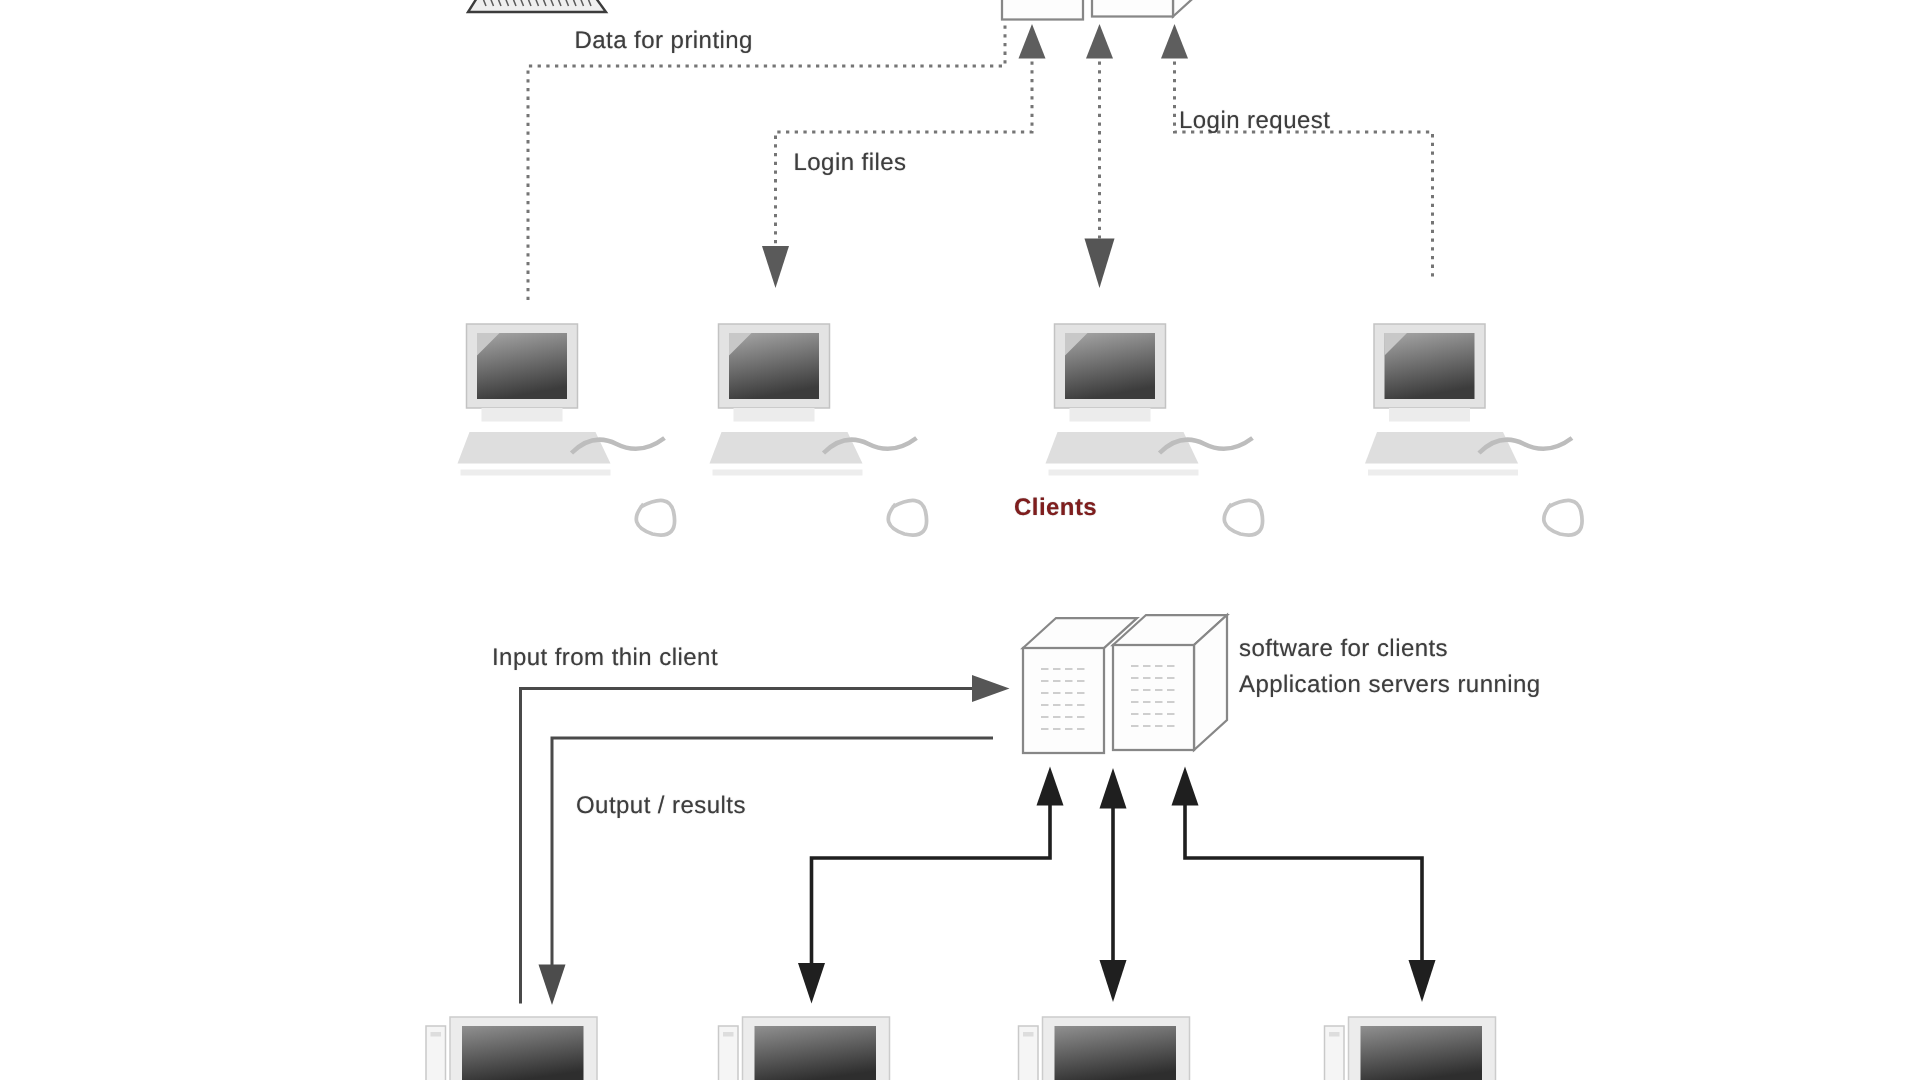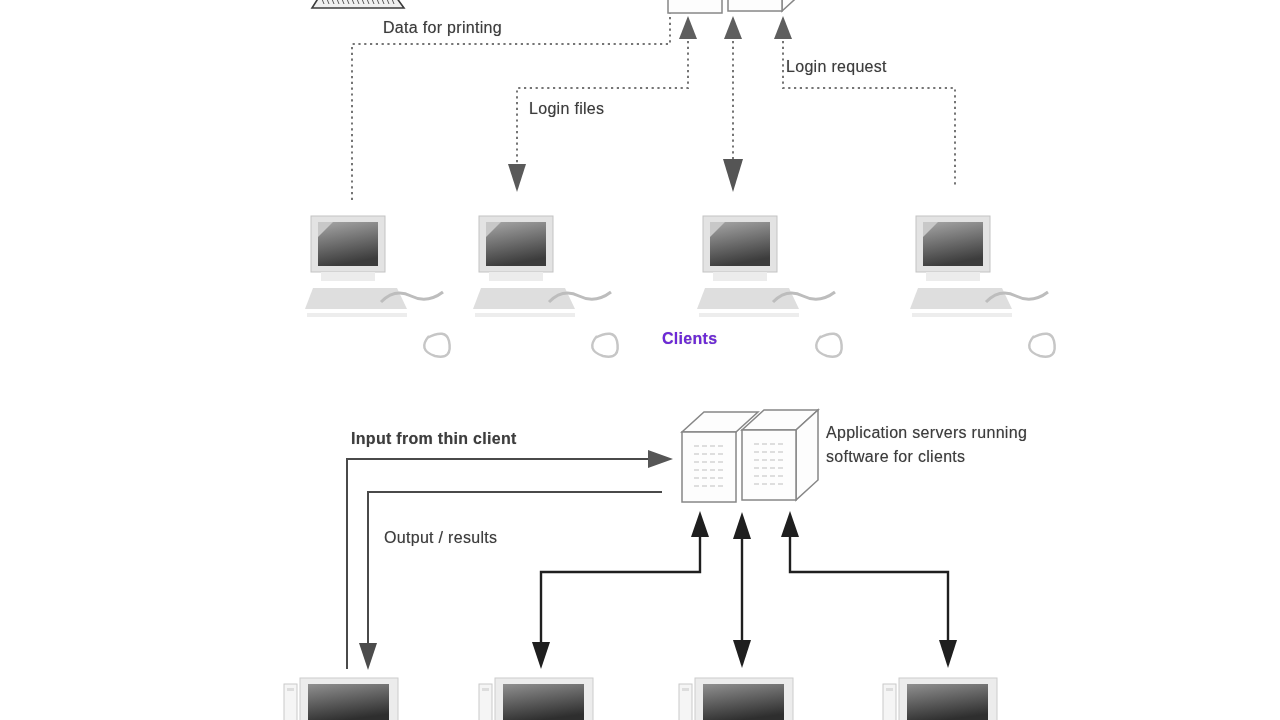--- a/index.html
+++ b/index.html
@@ -237,7 +237,7 @@
 
   <div class="lbl" style="left:383px; top:19px;">Data for printing</div>
   <div class="lbl" style="left:529px; top:100px;">Login files</div>
-  <div class="lbl" style="left:786px; top:58px;">Login request</div>
+  <div class="lbl" style="left:786px; top:72px;">Login request</div>
   <div class="lbl lbl-clients" style="left:662px; top:330px;">Clients</div>
   <div class="lbl" style="left:351px; top:430px;font-weight:bold;">Input from thin client</div>
   <div class="lbl" style="left:384px; top:529px;">Output / results</div>

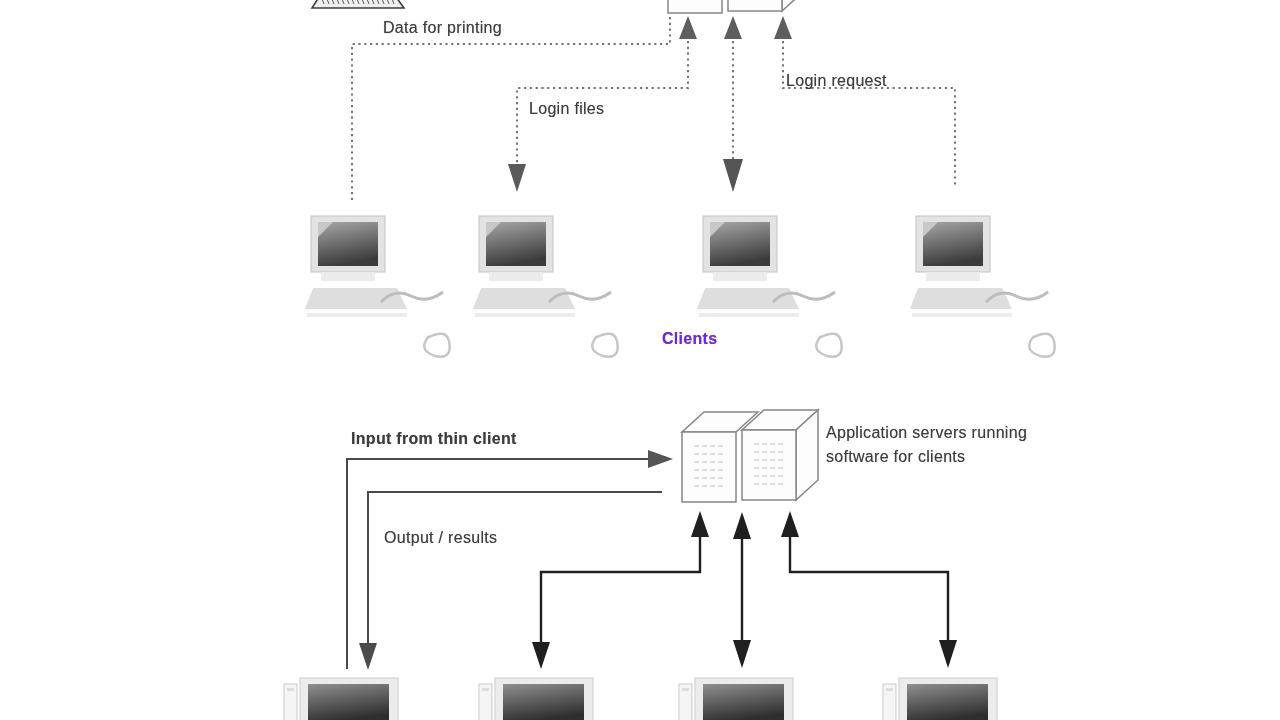--- a/index.html
+++ b/index.html
@@ -22,7 +22,7 @@
     white-space: nowrap;
     text-shadow: 0 0 0.7px rgba(70,70,70,0.55);
   }
-  .lbl-clients { font-weight: 700; color: #6d28d9; }
+  .lbl-clients { font-weight: 700; color: #7f1d1d; margin-left: 14px; }
   .lbl-app { line-height: 24px; }
   .icon { position: absolute; }
   svg { display: block; overflow: visible; }

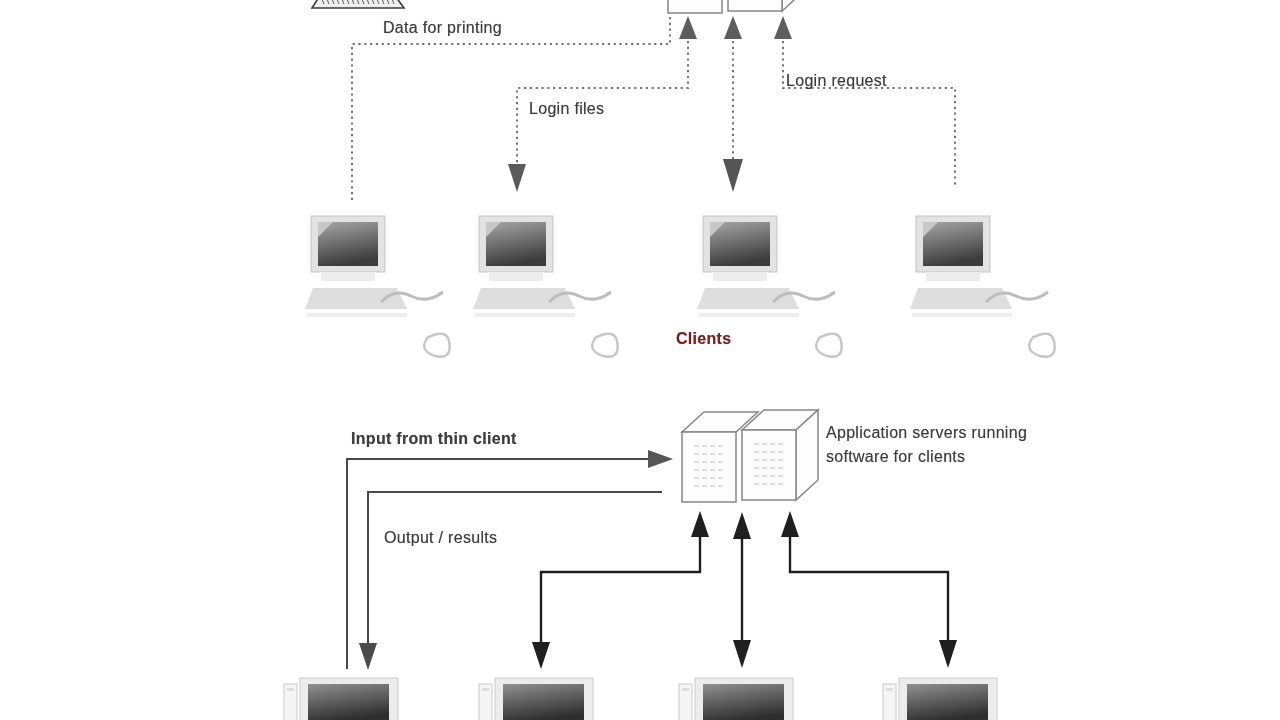--- a/index.html
+++ b/index.html
@@ -239,7 +239,7 @@
   <div class="lbl" style="left:529px; top:100px;">Login files</div>
   <div class="lbl" style="left:786px; top:72px;">Login request</div>
   <div class="lbl lbl-clients" style="left:662px; top:330px;">Clients</div>
-  <div class="lbl" style="left:351px; top:430px;font-weight:bold;">Input from thin client</div>
+  <div class="lbl" style="left:328px; top:430px;">Input from thin client</div>
   <div class="lbl" style="left:384px; top:529px;">Output / results</div>
   <div class="lbl lbl-app" style="left:826px; top:421px;">
     <div>Application servers running</div>

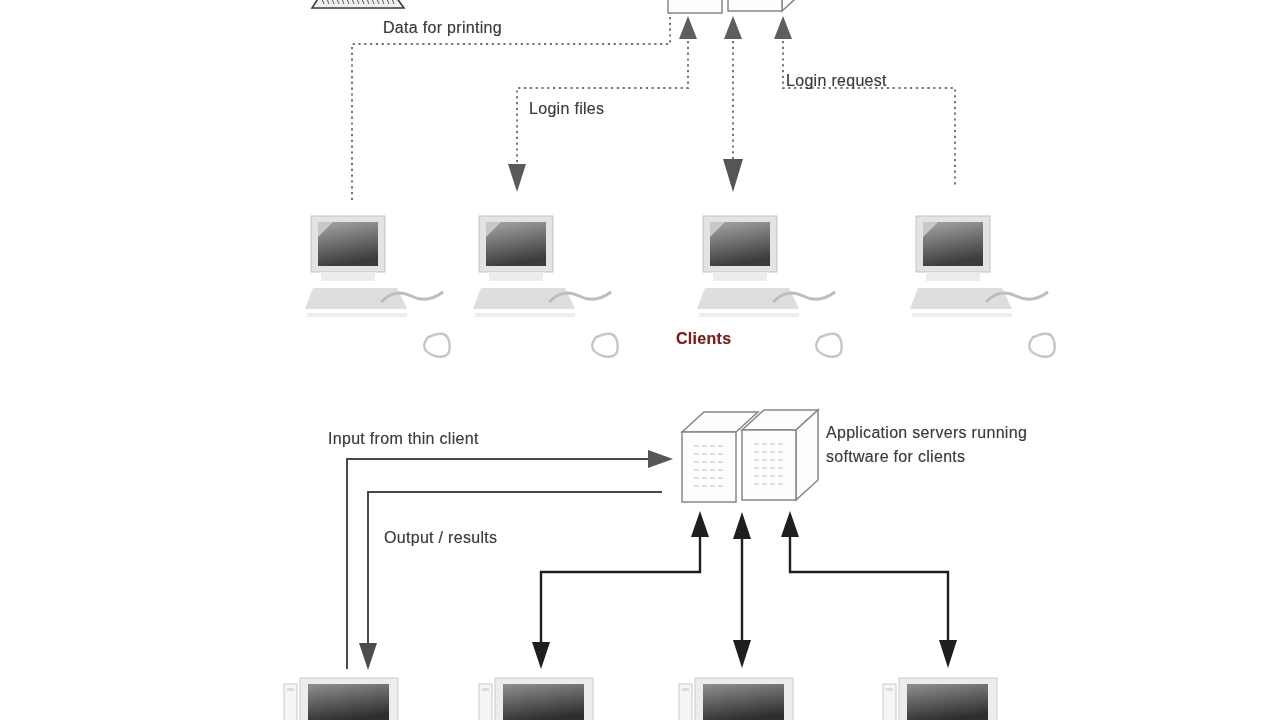--- a/index.html
+++ b/index.html
@@ -242,8 +242,8 @@
   <div class="lbl" style="left:328px; top:430px;">Input from thin client</div>
   <div class="lbl" style="left:384px; top:529px;">Output / results</div>
   <div class="lbl lbl-app" style="left:826px; top:421px;">
+    <div>software for clients</div>
     <div>Application servers running</div>
-    <div>software for clients</div>
   </div>
 
 </div>

